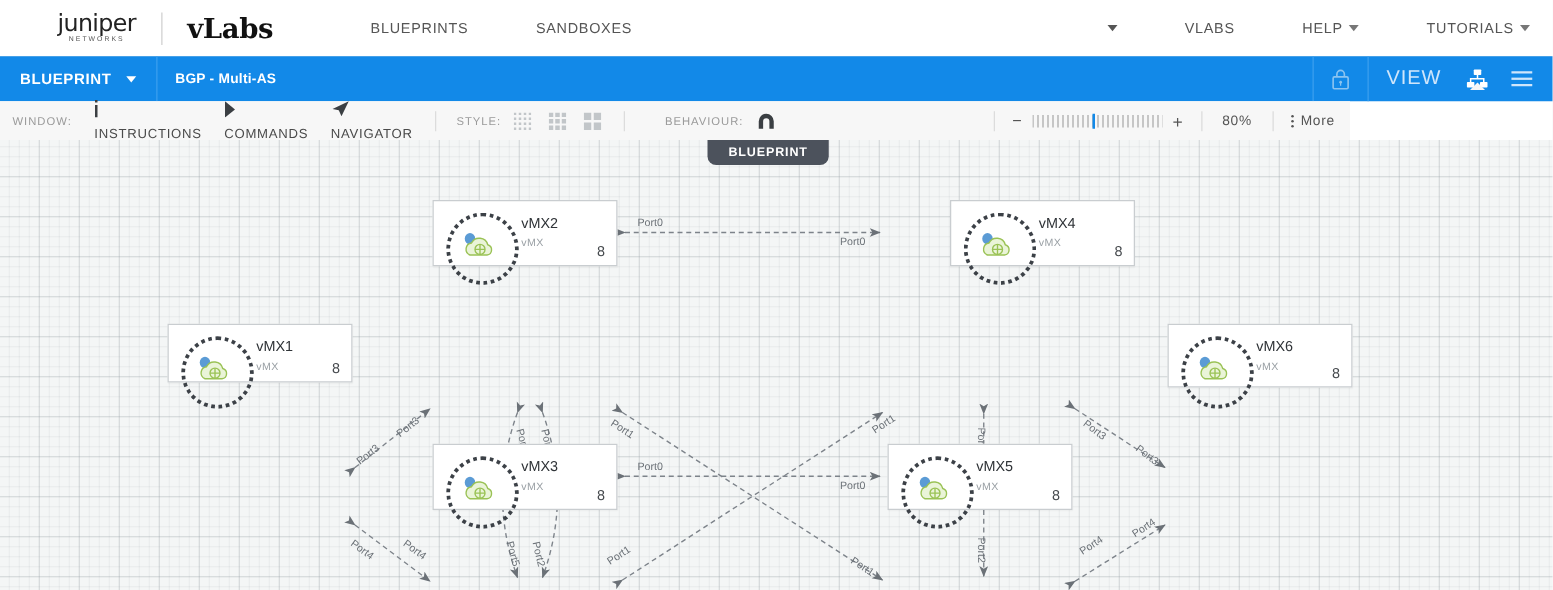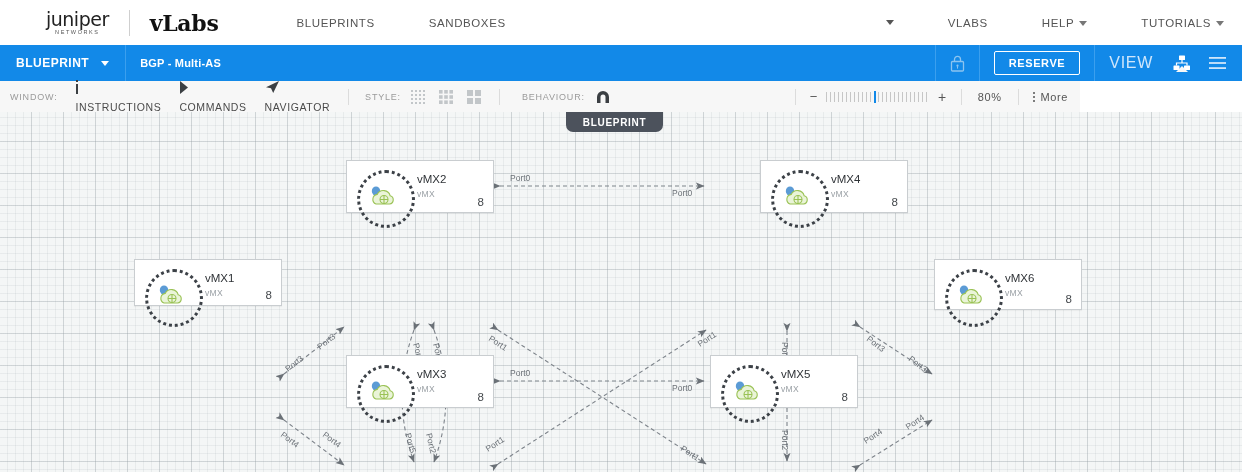--- a/index.html
+++ b/index.html
@@ -133,9 +133,6 @@
           <circle cx="7.5" cy="10.7" r="1.1" fill="#8cc4f0"></circle>
           <rect x="7" y="11.2" width="1" height="2.4" fill="#8cc4f0"></rect>
         </svg>
-      </div>
-      <div class="bb-cell">
-        <button class="reserve">RESERVE</button>
       </div>
       <div class="bb-cell" style="position:relative;padding-right:10px;">
         <span class="view-label">VIEW</span>

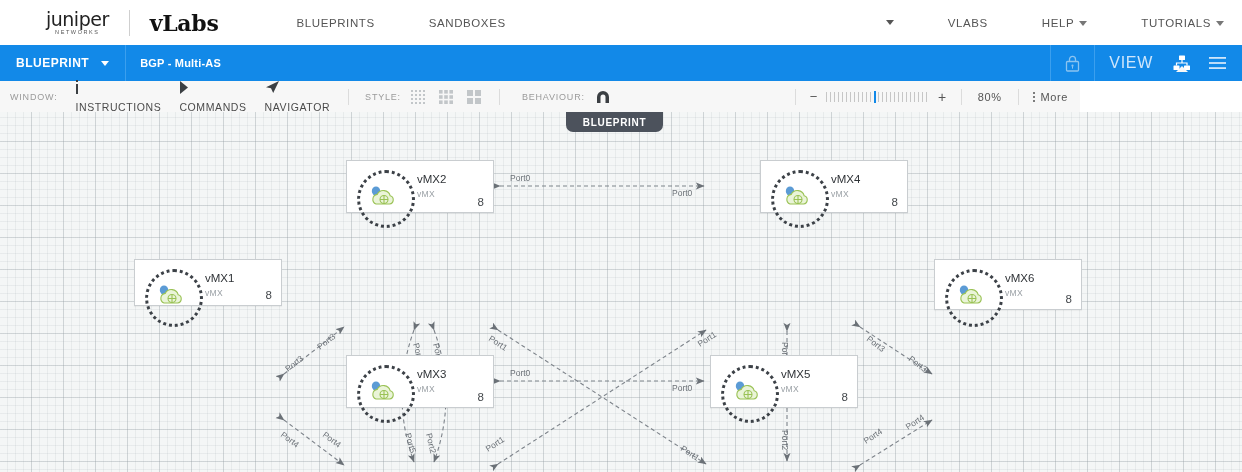--- a/index.html
+++ b/index.html
@@ -233,7 +233,7 @@
     </span>
 
     <span class="tb-sep"></span>
-    <span class="tb-muted" style="margin-left:22px;">BEHAVIOUR:</span>
+    <span class="tb-muted" style="margin-left:32px;">BEHAVIOUR:</span>
     <span class="tb-item" style="margin-left:10px;">
       <svg width="16" height="14" viewBox="0 0 16 14">
         <path d="M2 13 V7 a6 6 0 0 1 12 0 V13 H10.5 V7 a2.5 2.5 0 0 0 -5 0 V13 Z" fill="#3b3f43"></path>

